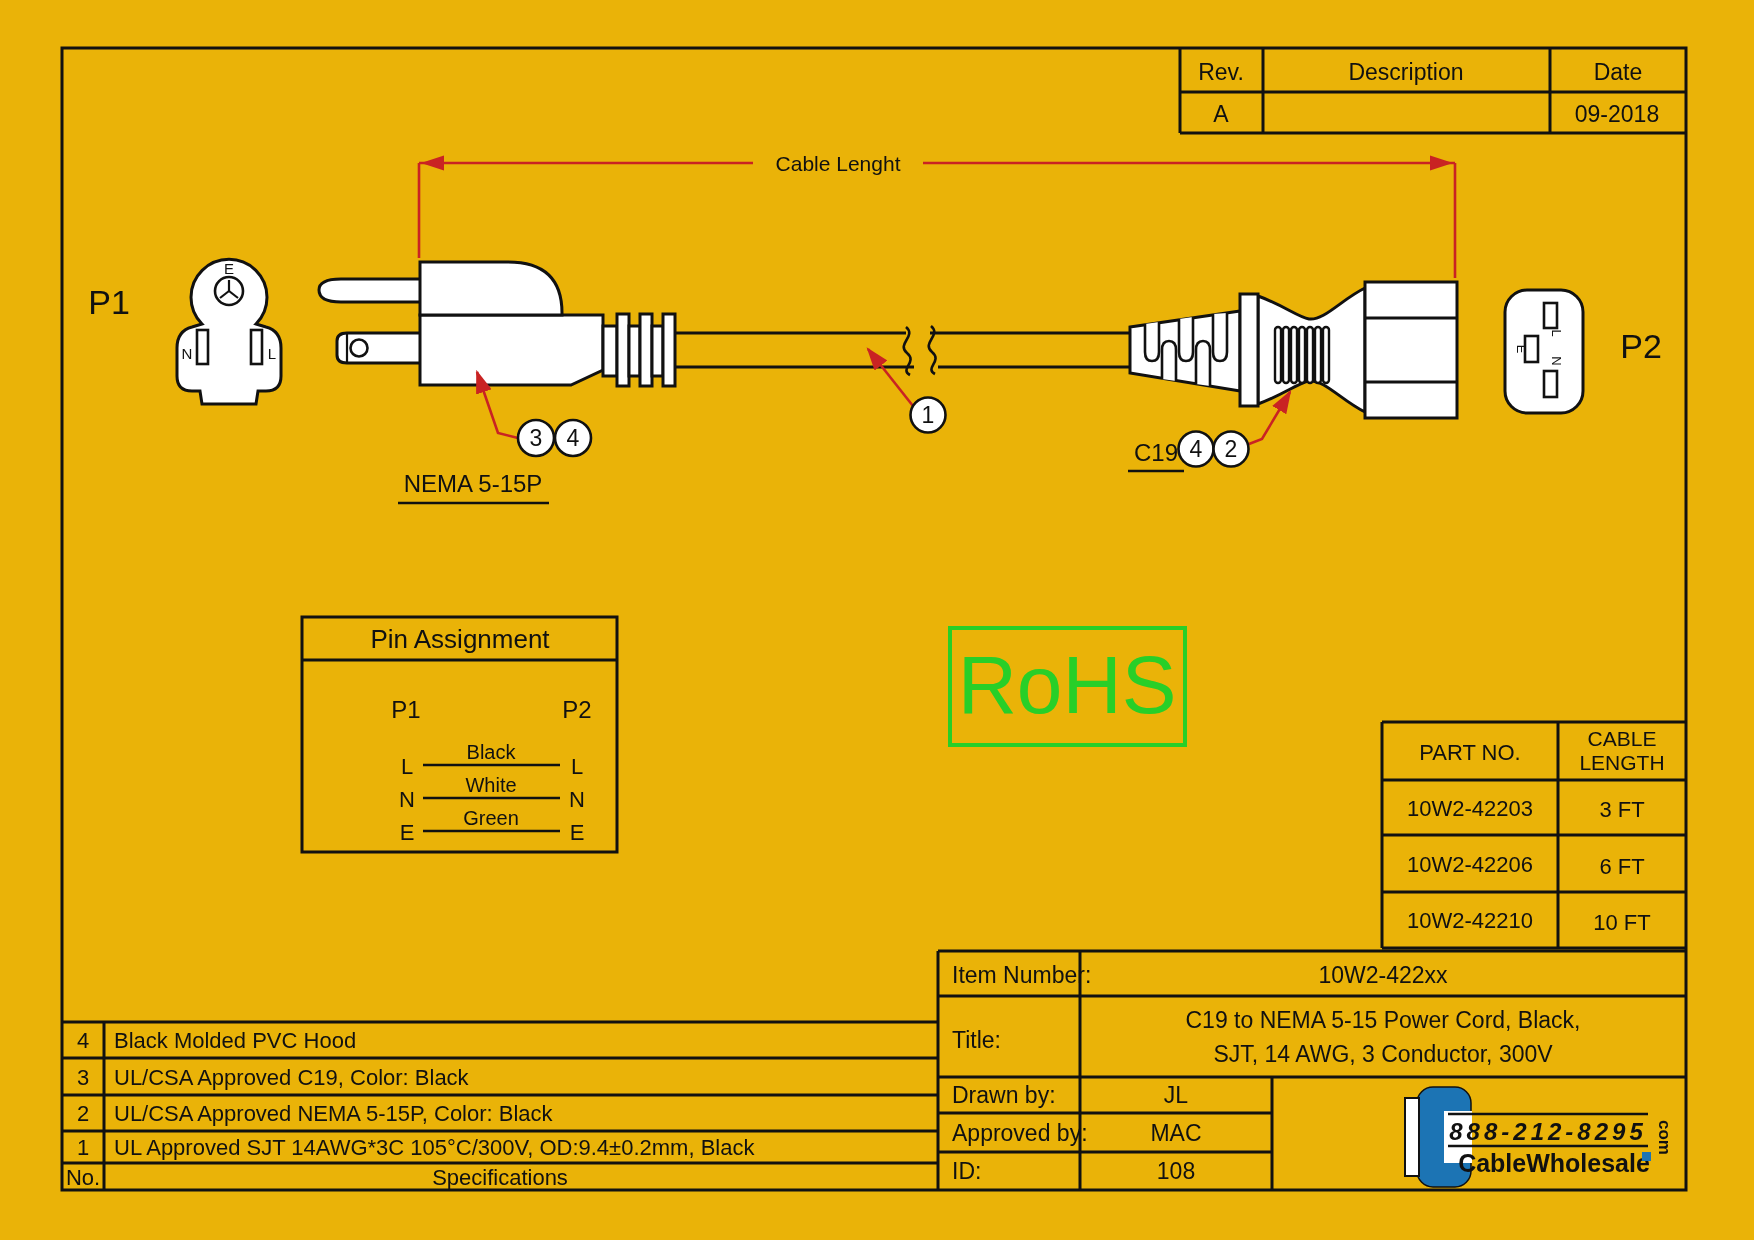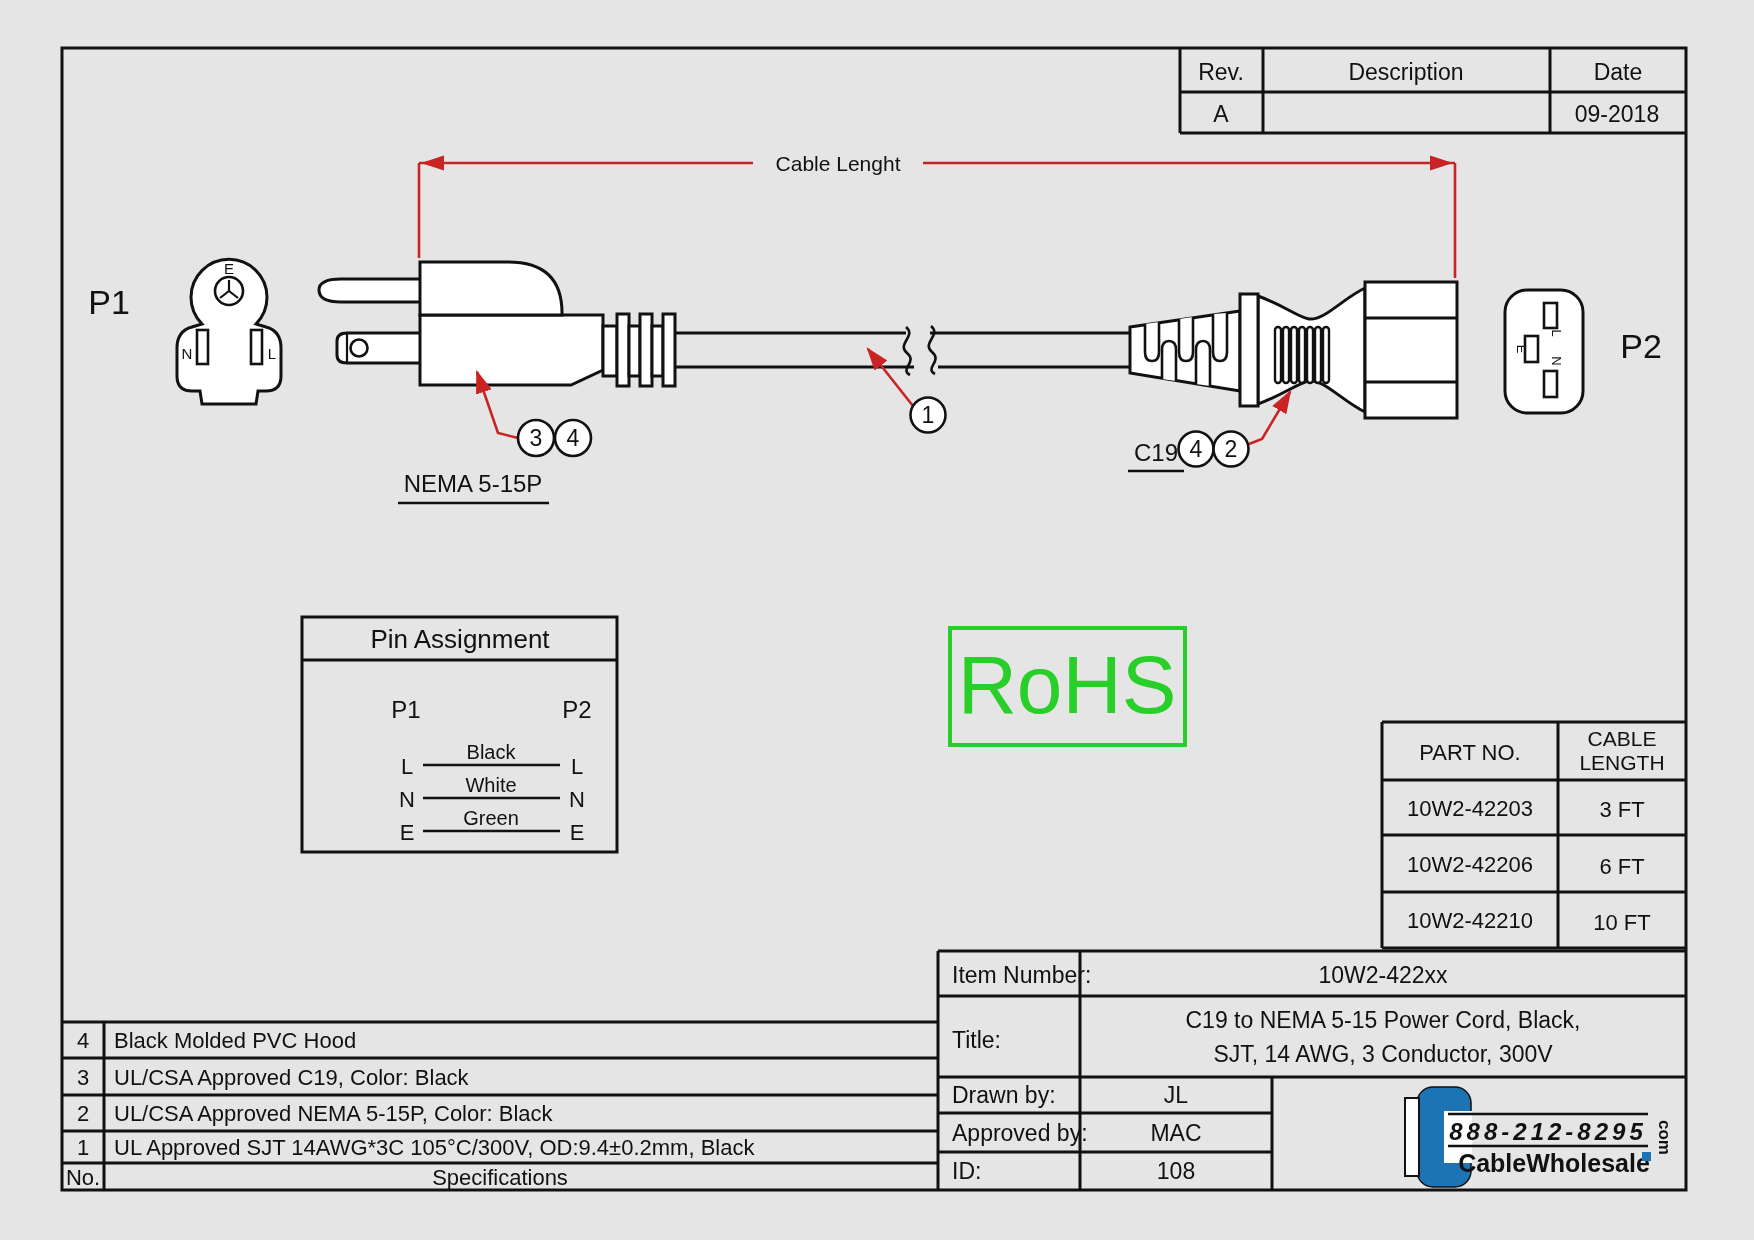--- a/index.html
+++ b/index.html
@@ -3,7 +3,7 @@
 <meta charset="utf-8">
 <style>
   html,body{margin:0;padding:0;background:#fff;}
-  .page{position:relative;width:1754px;height:1240px;background:#e5e5e5;overflow:hidden;}
+  .page{position:relative;width:1754px;height:1240px;background:#eab308;overflow:hidden;}
   svg text{font-family:"Liberation Sans",sans-serif;fill:#111;}
   .am{text-anchor:middle;}
   .s13{font-size:13px}.s15{font-size:15px}.s20{font-size:20px}.s21{font-size:21px}

